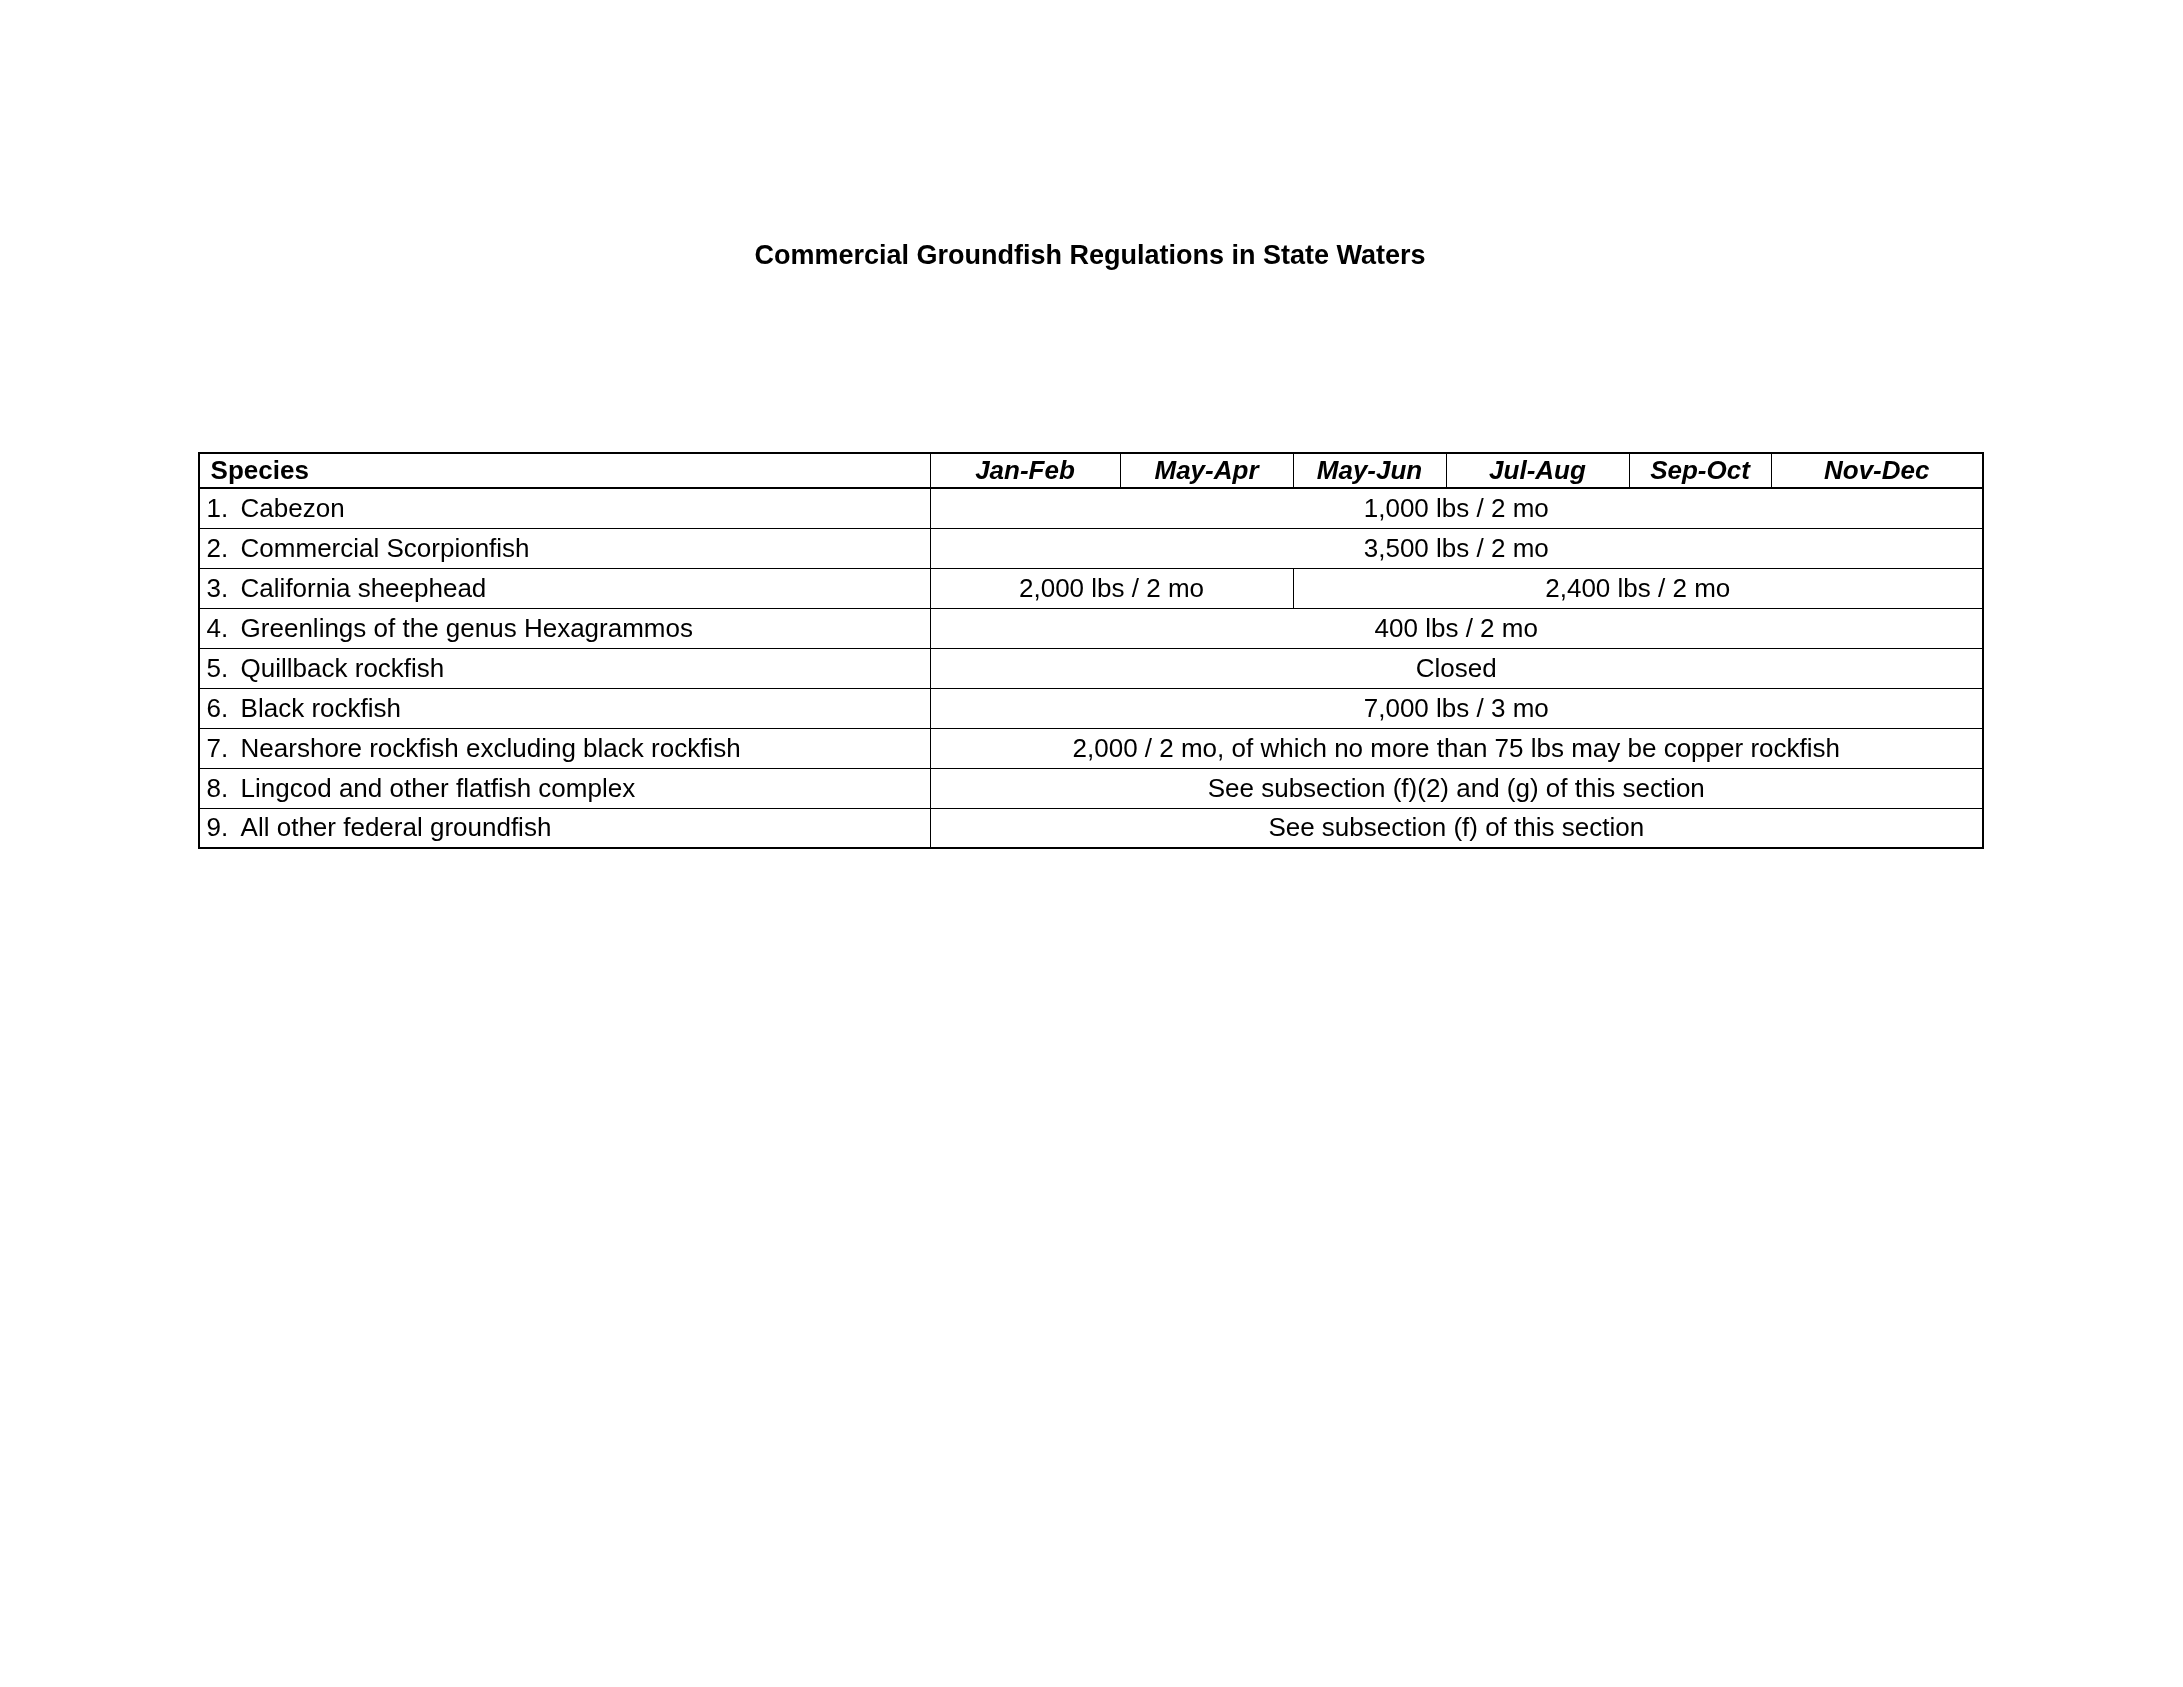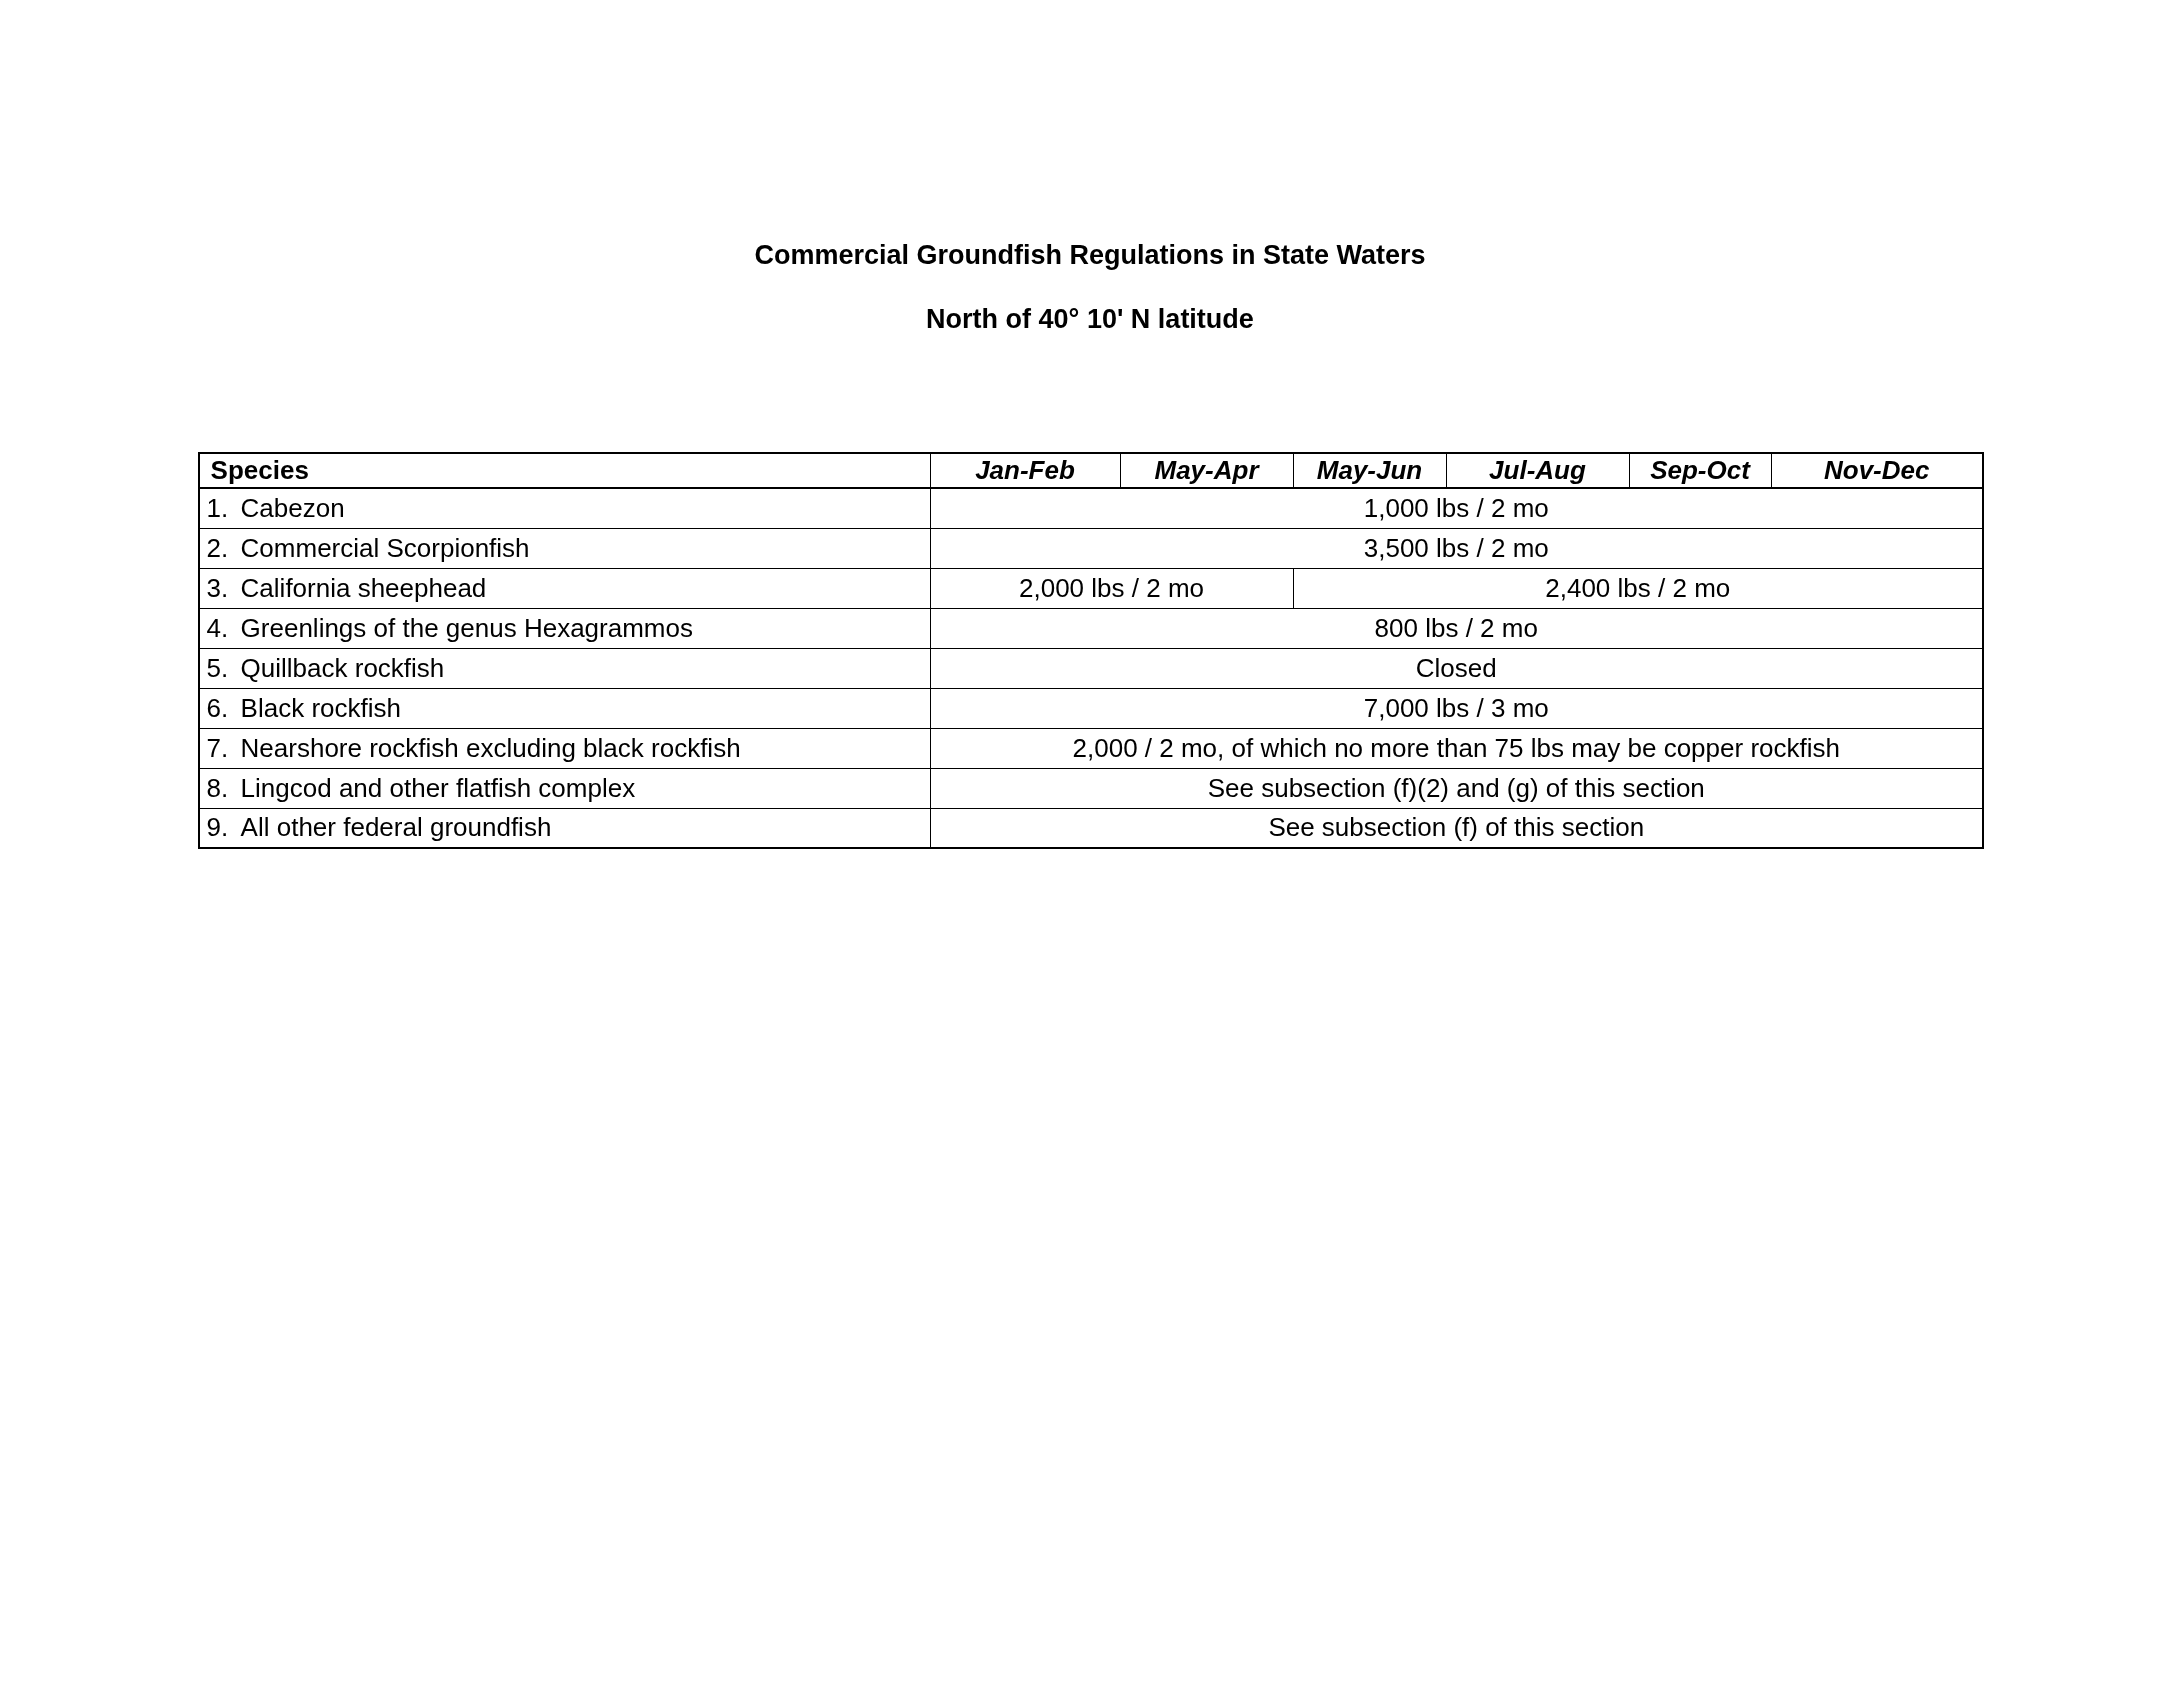--- a/index.html
+++ b/index.html
@@ -121,7 +121,6 @@
 
   <div class="heading-block">
     <div class="doc-title">Commercial Groundfish Regulations in State Waters</div>
-    <div class="doc-subtitle">North of 40° 10' N latitude</div>
     <div class="note-block">
     </div>
   </div>

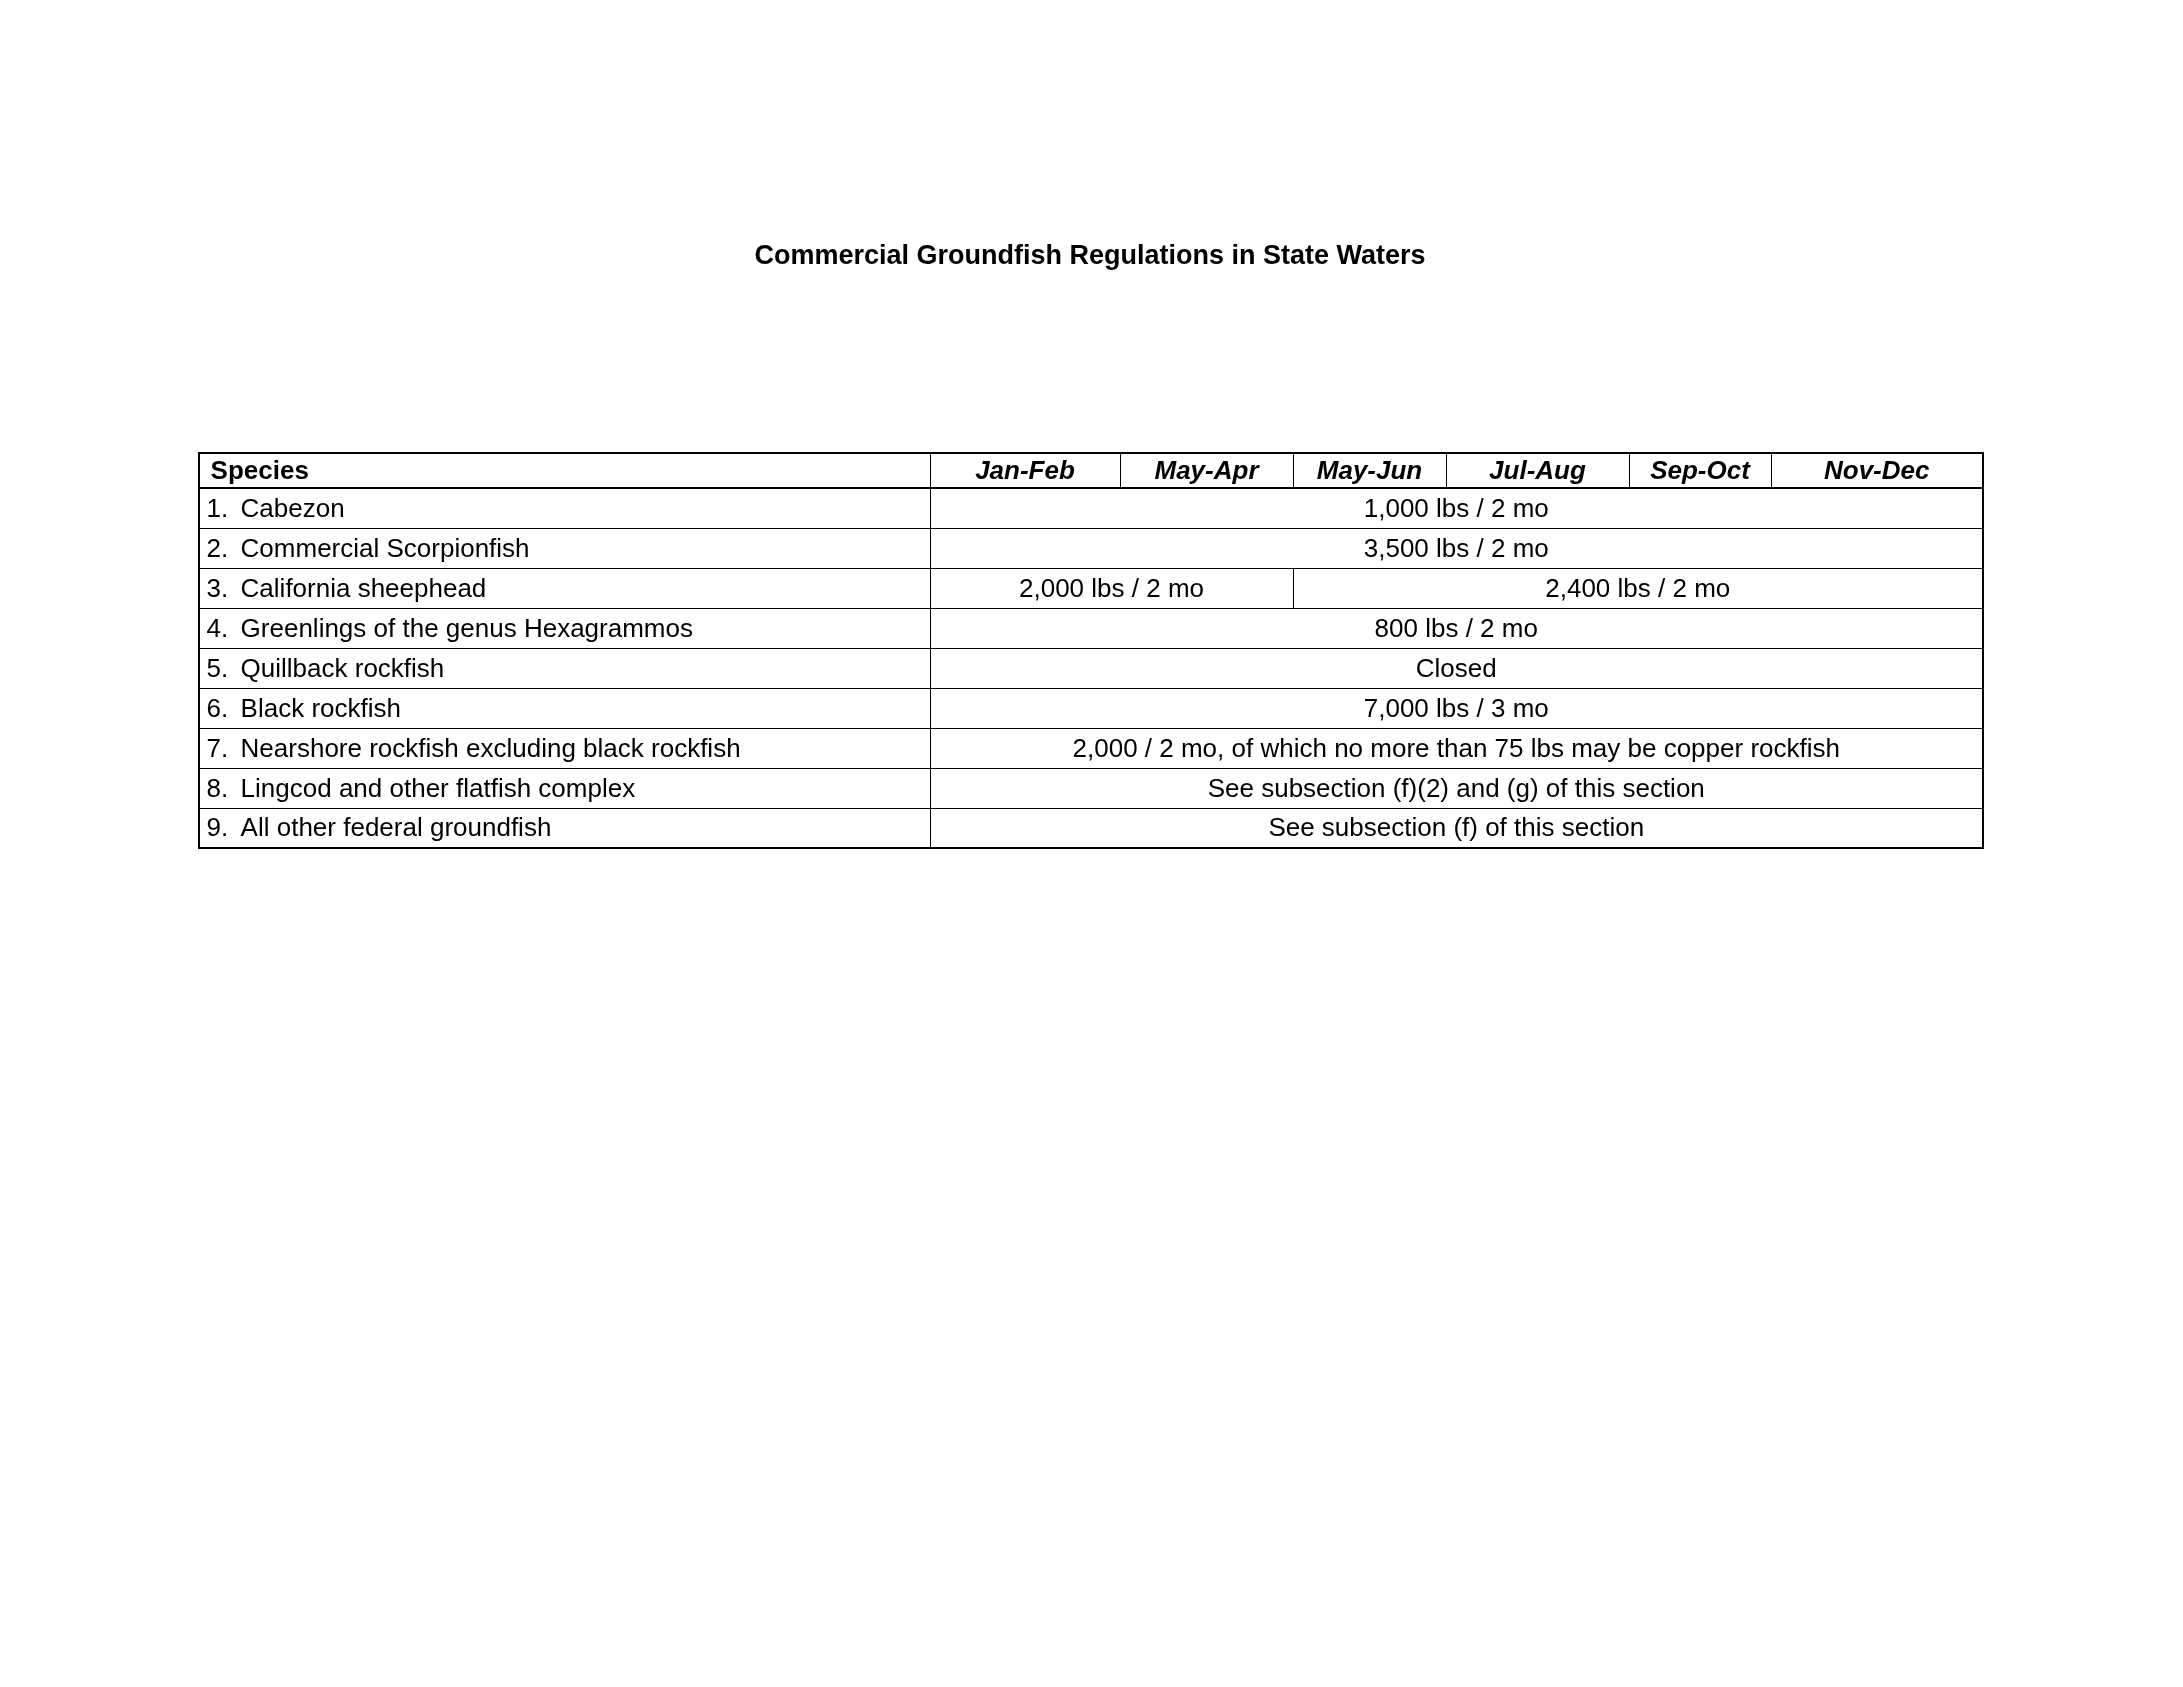--- a/index.html
+++ b/index.html
@@ -183,7 +183,7 @@
                 <span class="sp-name">Greenlings of the genus Hexagrammos</span>
               </div>
             </td>
-            <td colspan="6">800 lbs / 2 mo</td>
+            <td colspan="6">400 lbs / 2 mo</td>
           </tr>
           <tr>
             <td class="species-cell">

